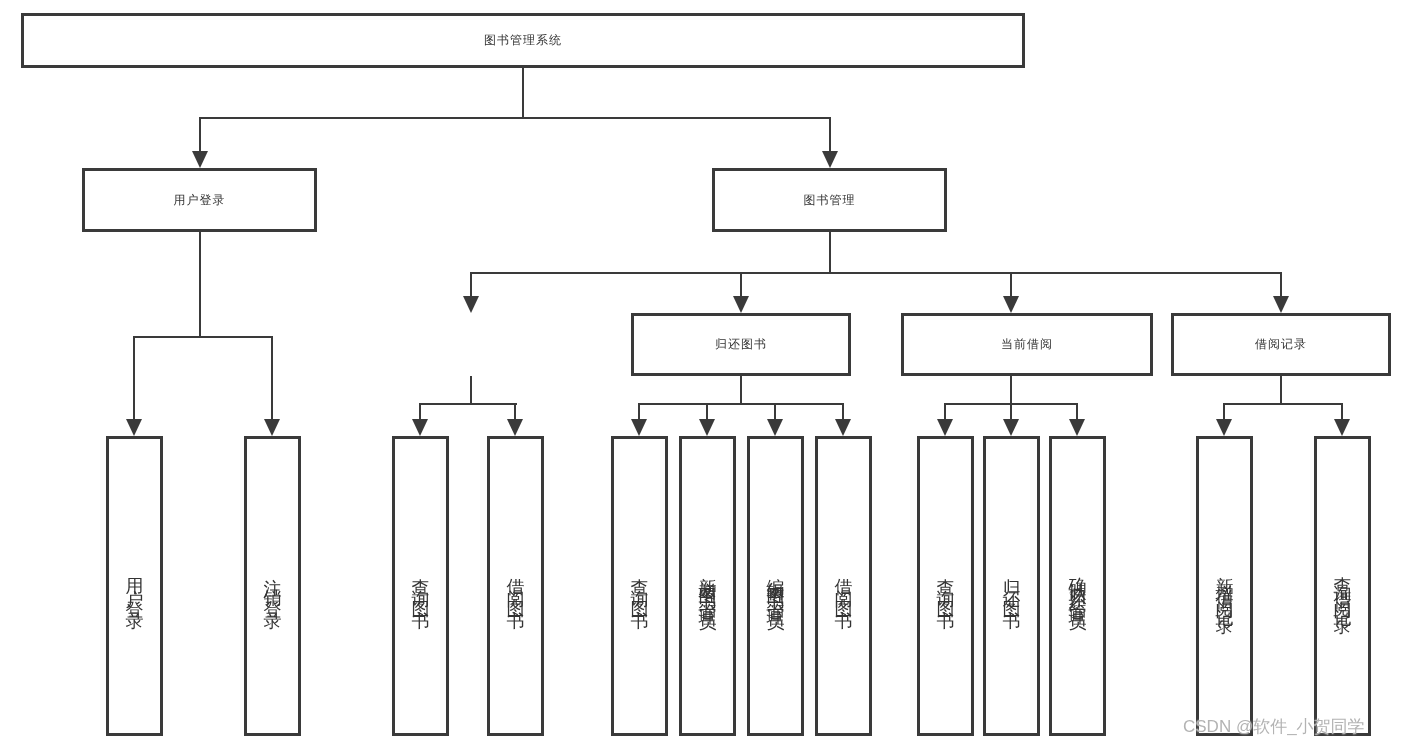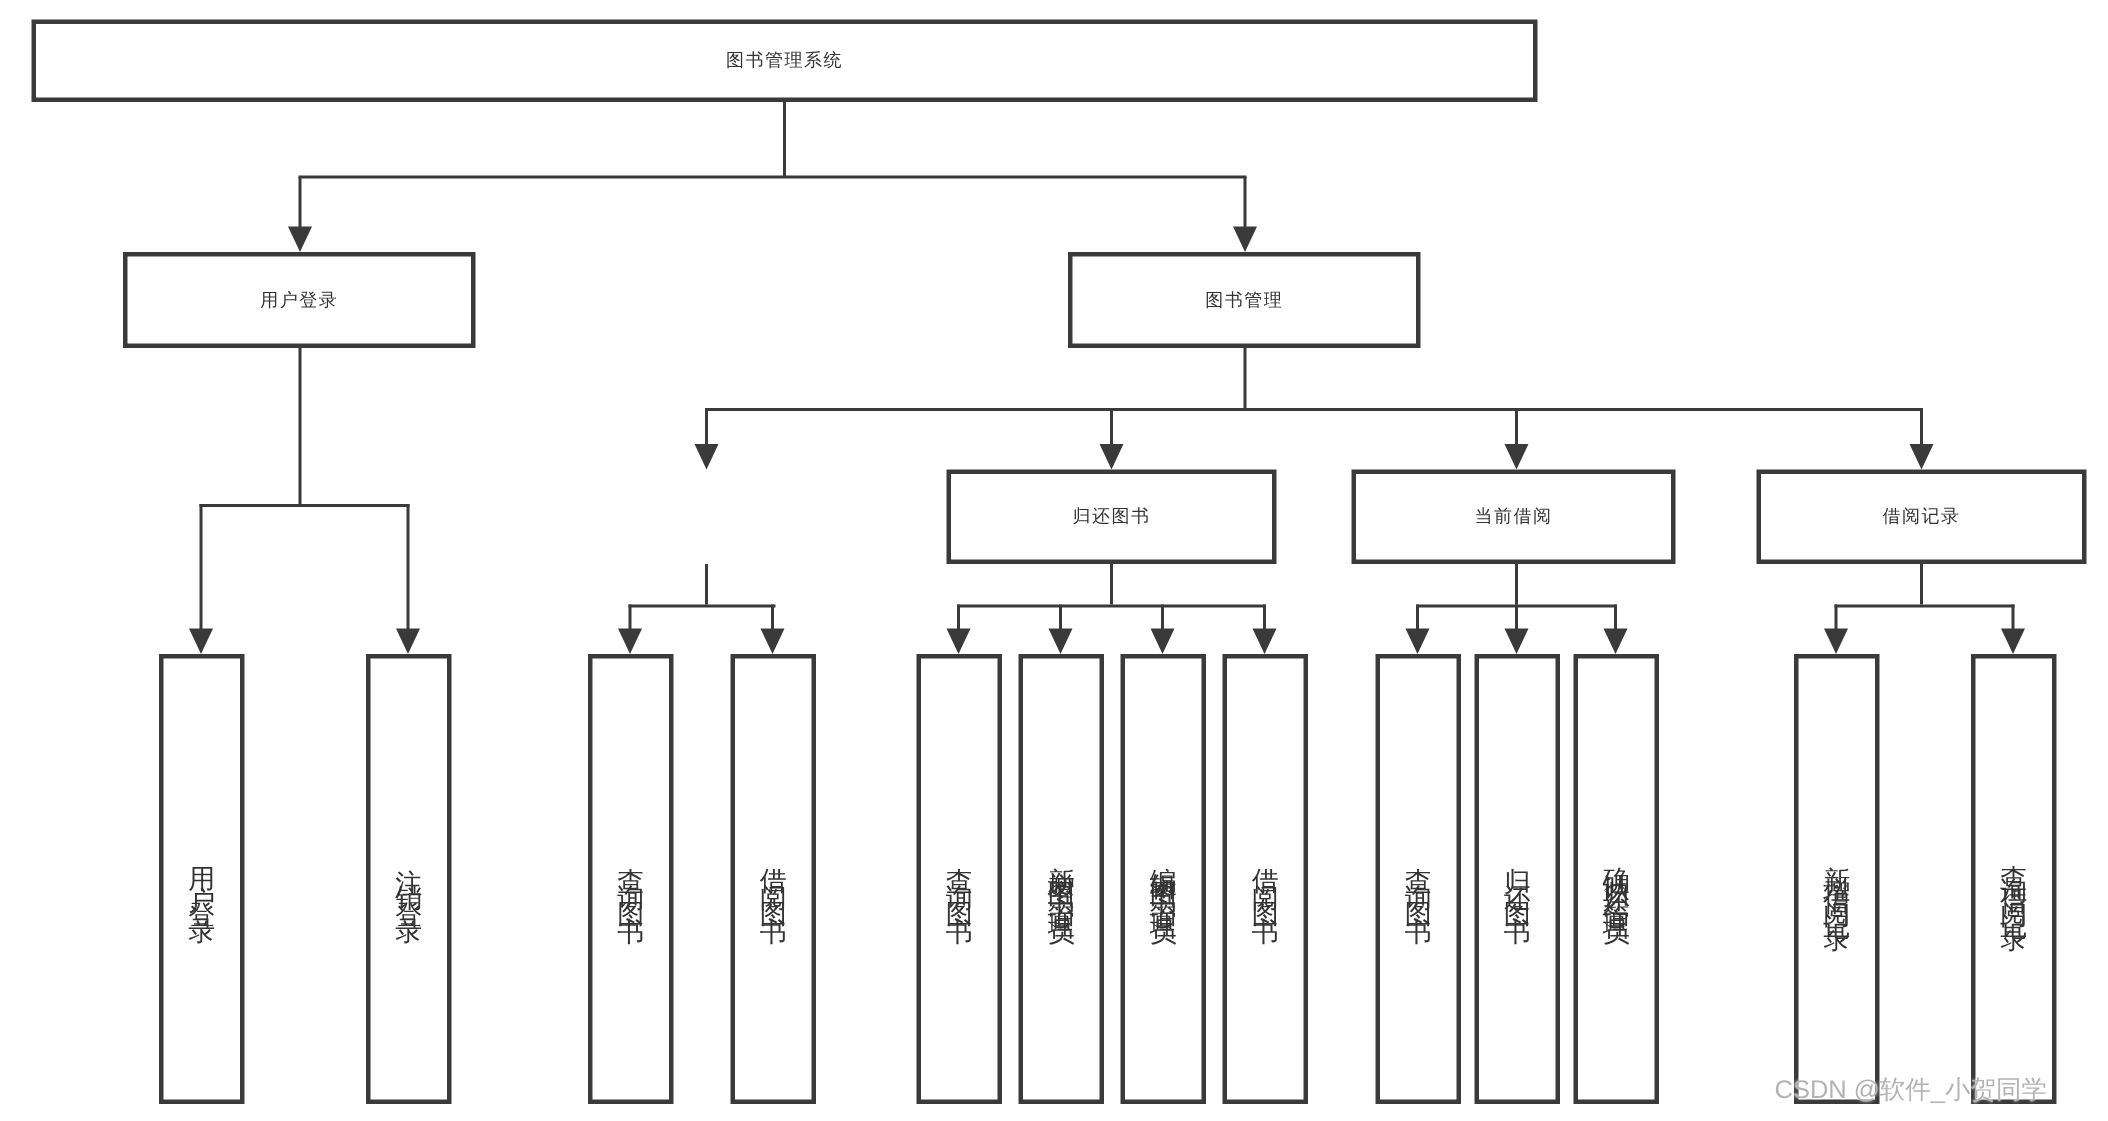--- a/index.html
+++ b/index.html
@@ -110,7 +110,7 @@
   <div class="box hbox" style="left:631px;top:313px;width:220px;height:63px;">
     <span>归还图书</span>
   </div>
-  <div class="box hbox" style="left:901px;top:313px;width:216px;height:63px;">
+  <div class="box hbox" style="left:901px;top:313px;width:252px;height:63px;">
     <span>当前借阅</span>
   </div>
   <div class="box hbox" style="left:1171px;top:313px;width:220px;height:63px;">

